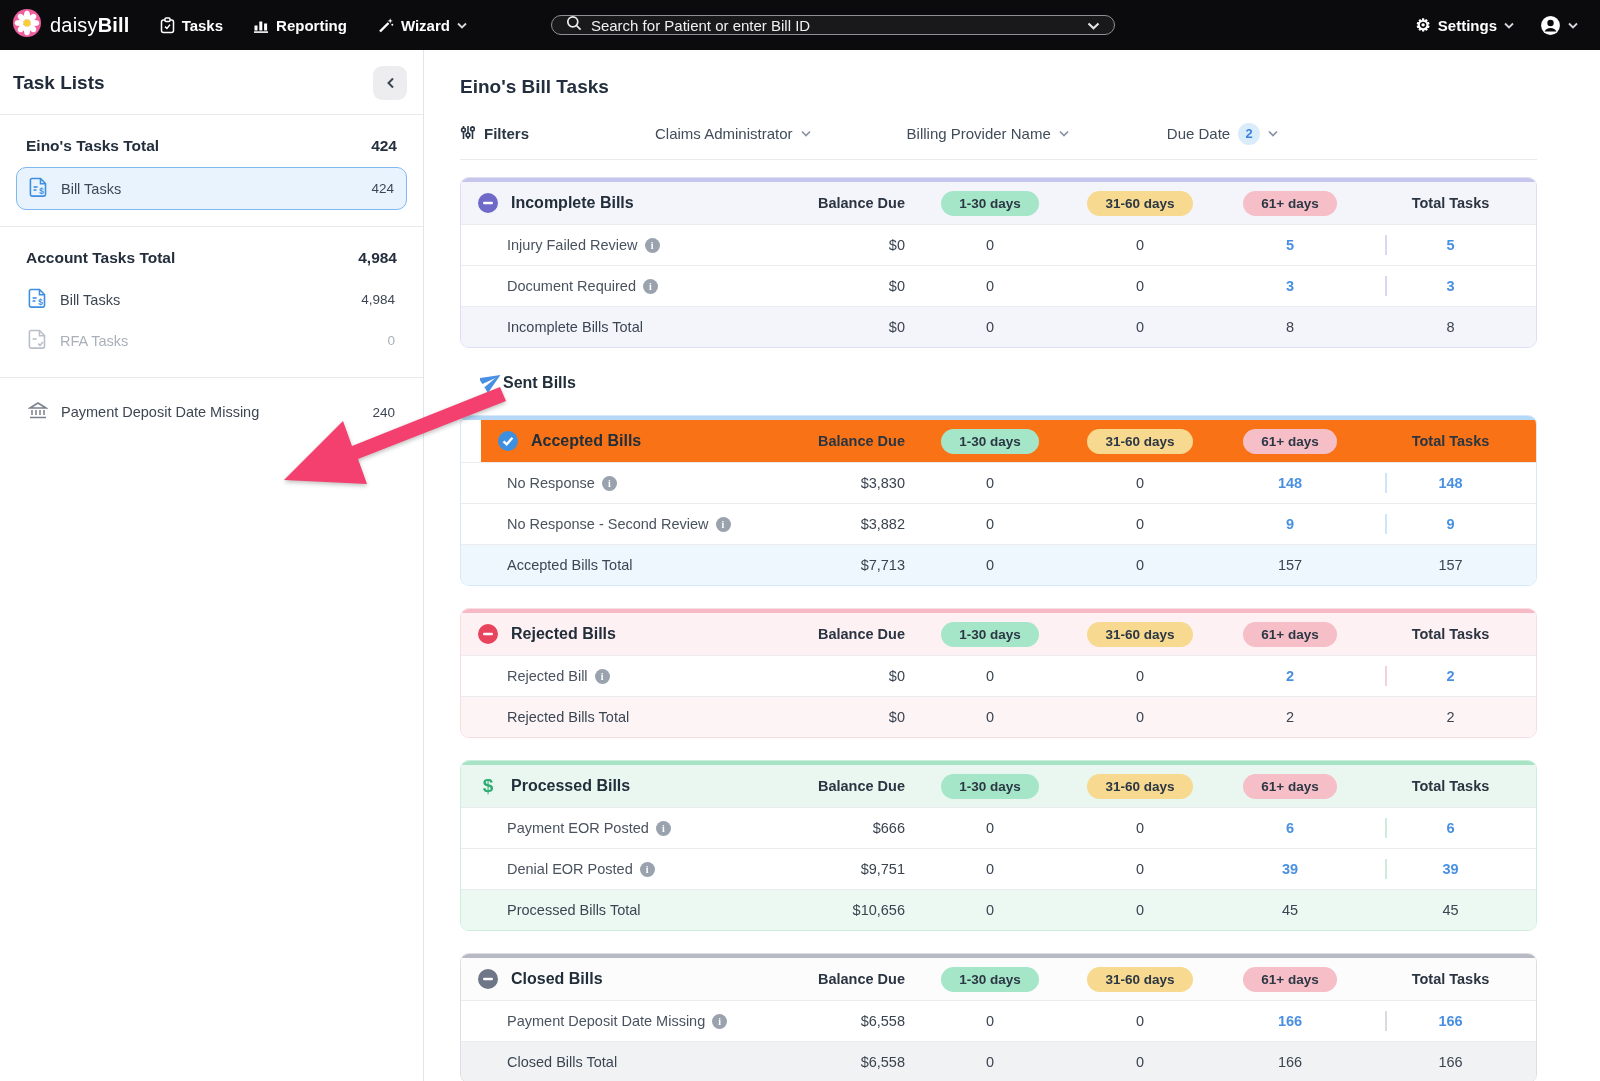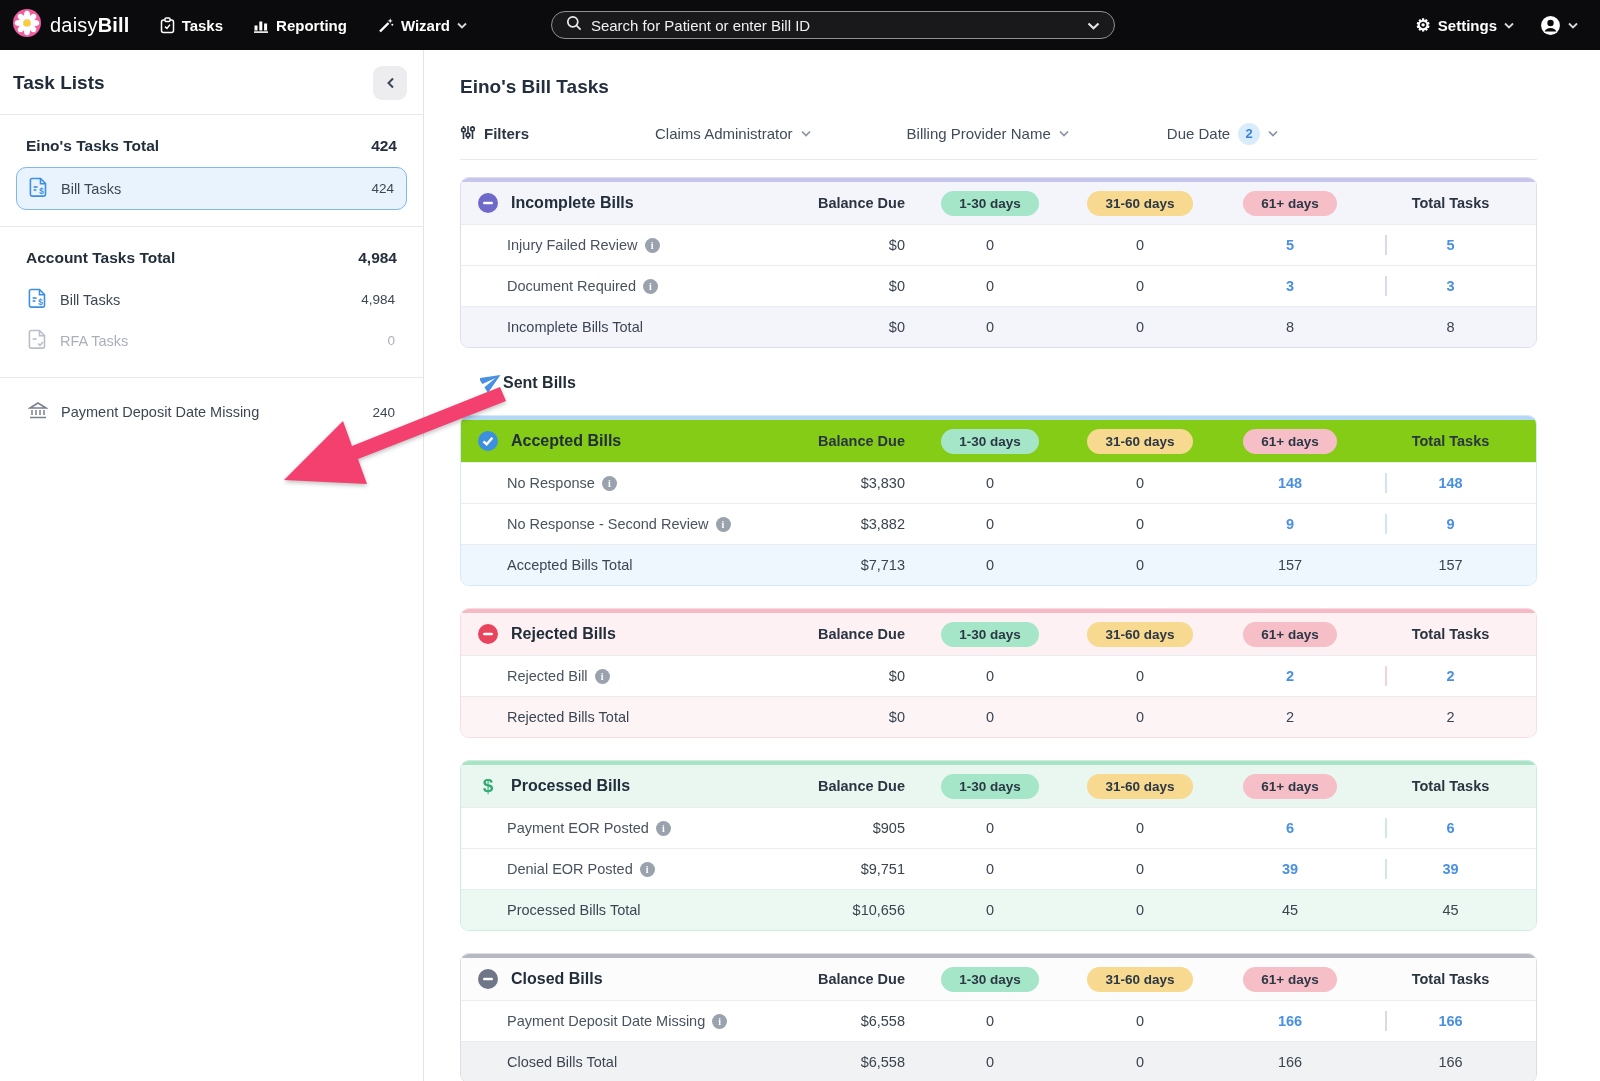--- a/index.html
+++ b/index.html
@@ -17,7 +17,7 @@
   .nav-item svg { display:block; }
   .gear-glyph { font-size:17px; line-height:1; color:#fff; }
   .searchbar { display:flex; align-items:center; gap:9px; margin-left:84px;
-    width:564px; height:28px; border:1.5px solid #8f9094; border-radius:20px;
+    width:564px; height:20px; border:1.5px solid #8f9094; border-radius:20px;
     background:#19191b; padding:0 14px; }
   .searchbar input { flex:1; background:transparent; border:none; outline:none;
     color:#f2f2f2; font-size:15px; font-family:"Liberation Sans",sans-serif; }

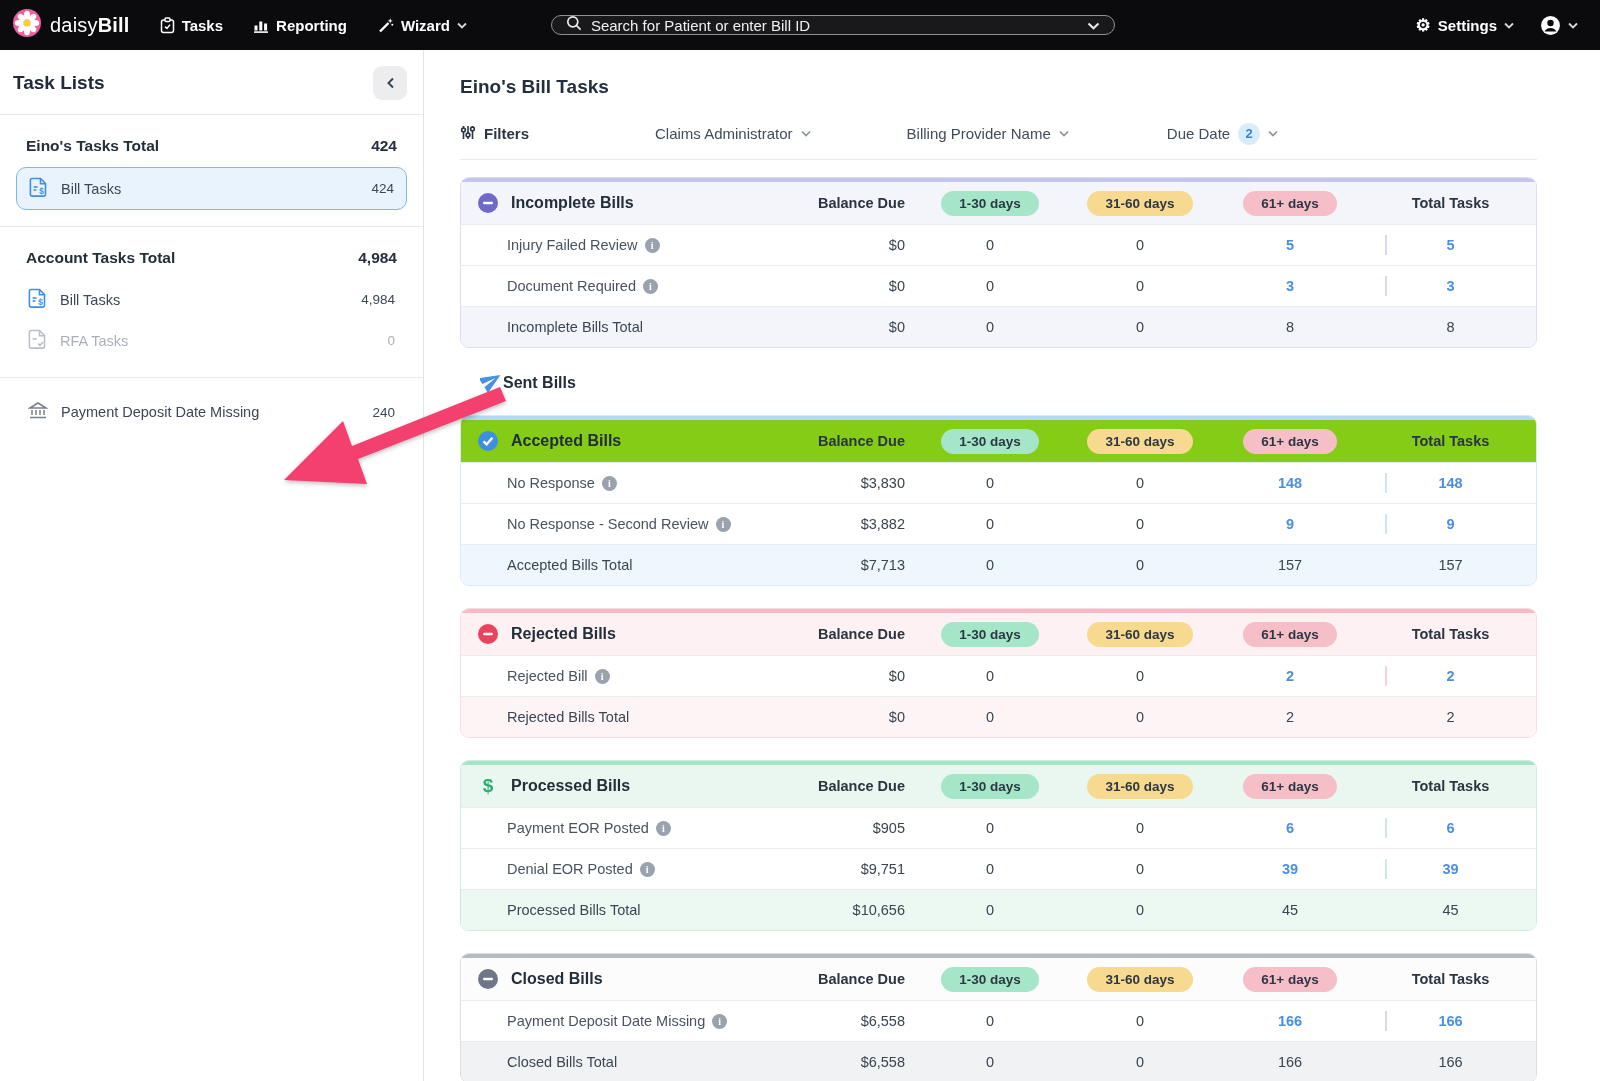--- a/index.html
+++ b/index.html
@@ -92,7 +92,7 @@
   .card.purple .thead { background:#f4f4fb; } .card.purple .trow-total { background:#f4f4fb; }
   .card.purple .sep::before { background:#d8d8f0; }
   .card.blue { border-color:#d5e9fa; } .card.blue .card-top { background:#b4d8f6; }
-  .card.blue .thead { background:#84cc16; } .card.blue .trow-total { background:#eef6fe; }
+  .card.blue .thead { background:#f97316;margin-left:20px; } .card.blue .trow-total { background:#eef6fe; }
   .card.blue .sep::before { background:#cfe4f8; }
   .card.red { border-color:#f9dce2; } .card.red .card-top { background:#f5bac6; }
   .card.red .thead { background:#fdf1f3; } .card.red .trow-total { background:#fdf4f6; }

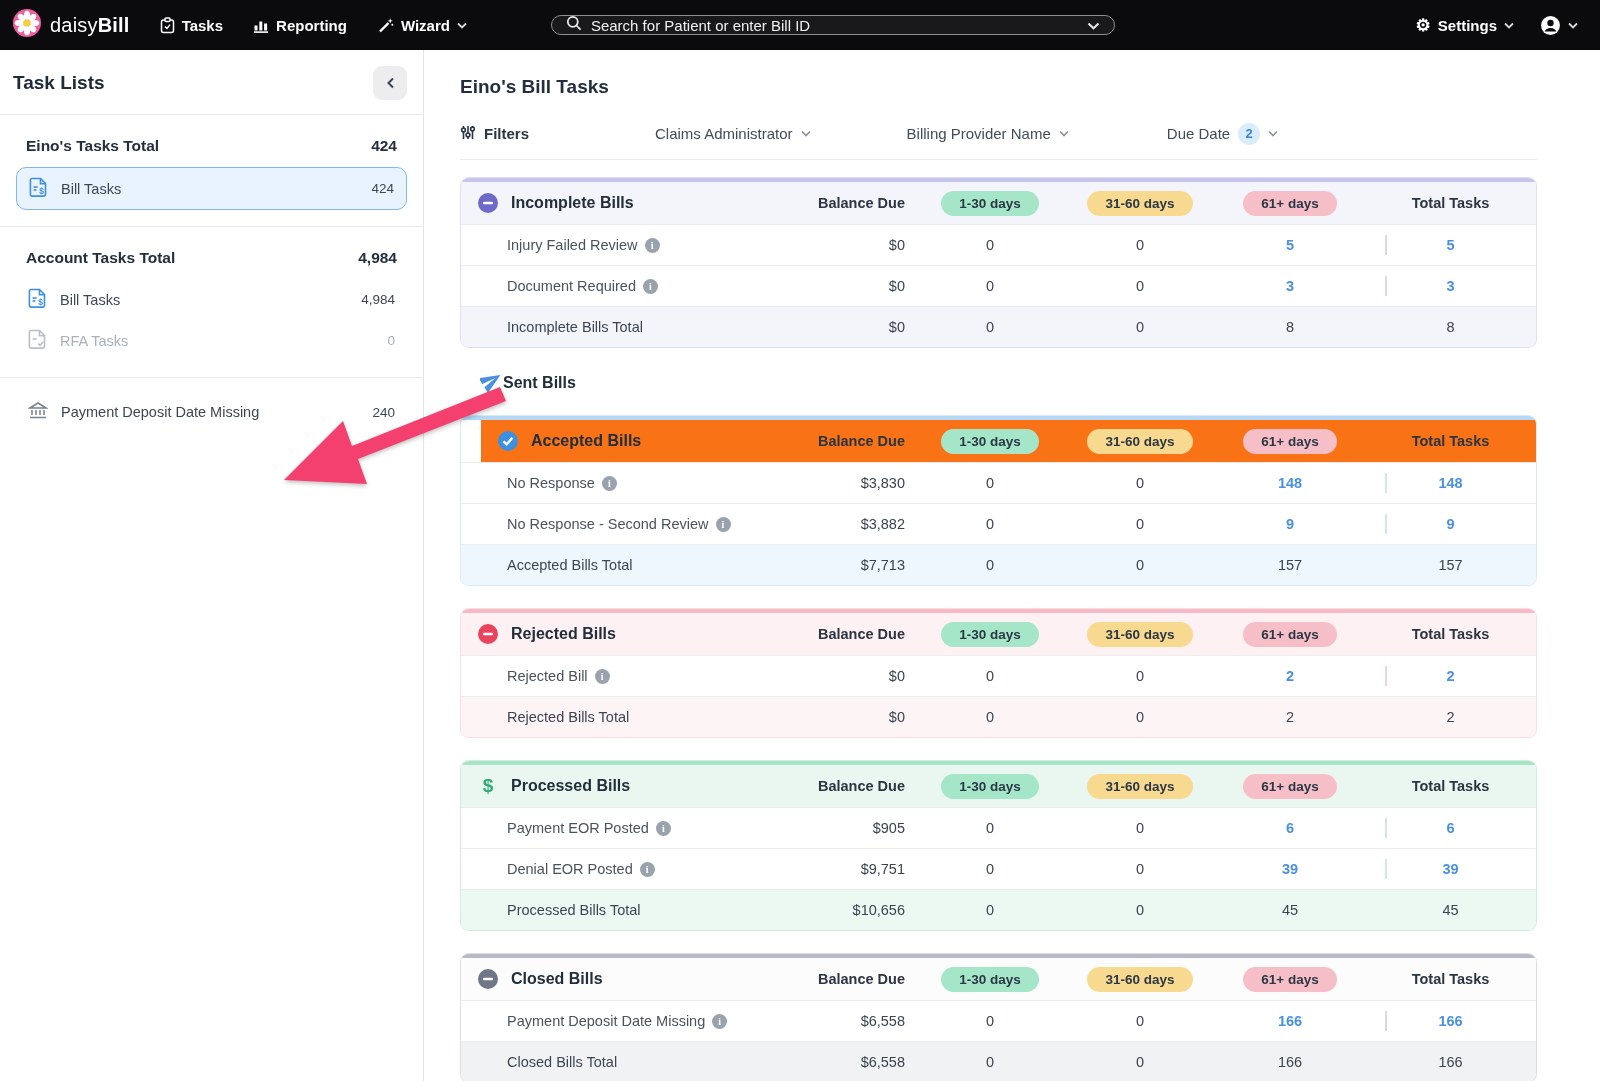--- a/index.html
+++ b/index.html
@@ -557,7 +557,7 @@
           <span class="rlabel">Payment EOR Posted</span>
           <span class="info">i</span>
         </div>
-      <div class="cell rgt val">$905</div>
+      <div class="cell rgt val">$666</div>
       <div class="cell ctr val">0</div>
       <div class="cell ctr val">0</div>
       <div class="cell ctr">

